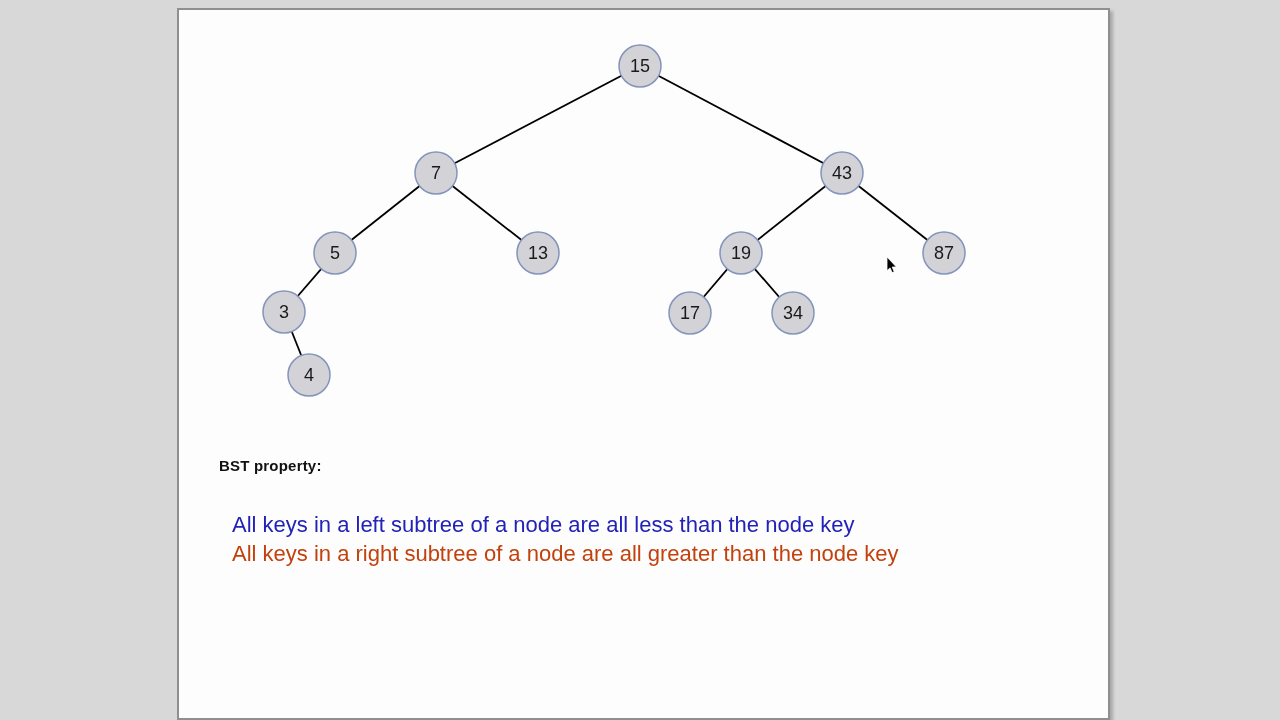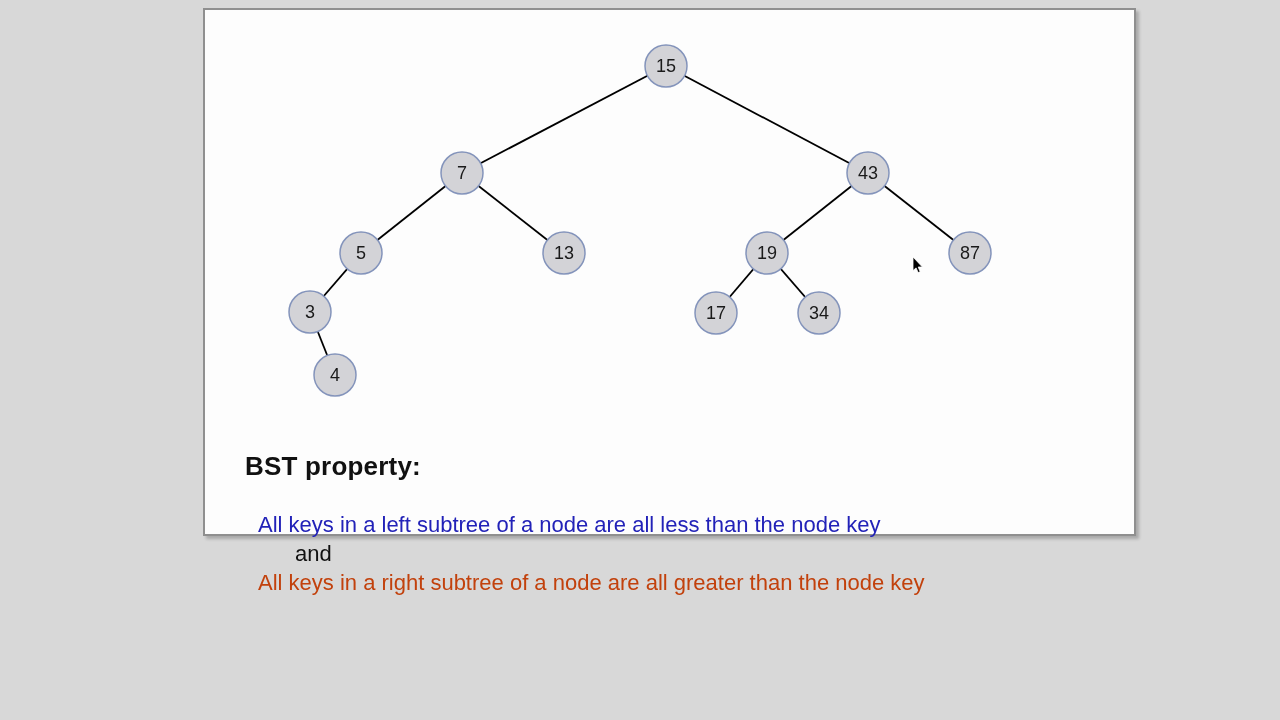--- a/index.html
+++ b/index.html
@@ -18,8 +18,8 @@
   }
   .slide {
     position: absolute;
-    left: 203px; top: 8px;
-    width: 933px; height: 528px;
+    left: 177px; top: 8px;
+    width: 933px; height: 712px;
     box-sizing: border-box;
     background: #fdfdfd;
     border: 2px solid #8f8f8f;

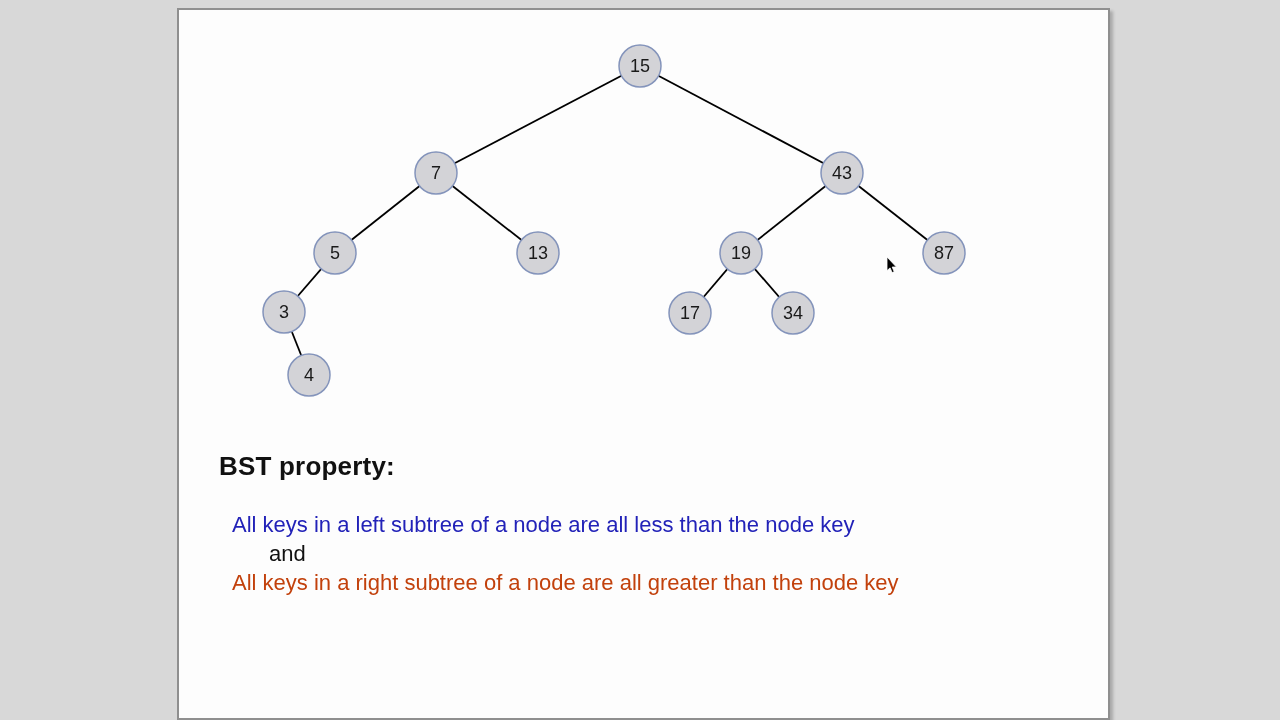--- a/index.html
+++ b/index.html
@@ -39,7 +39,7 @@
     position: absolute;
     left: 40px;
     top: 441px;
-    font-size: 26px;
+    font-size: 15px;
     font-weight: bold;
     line-height: 30px;
     letter-spacing: 0.2px;

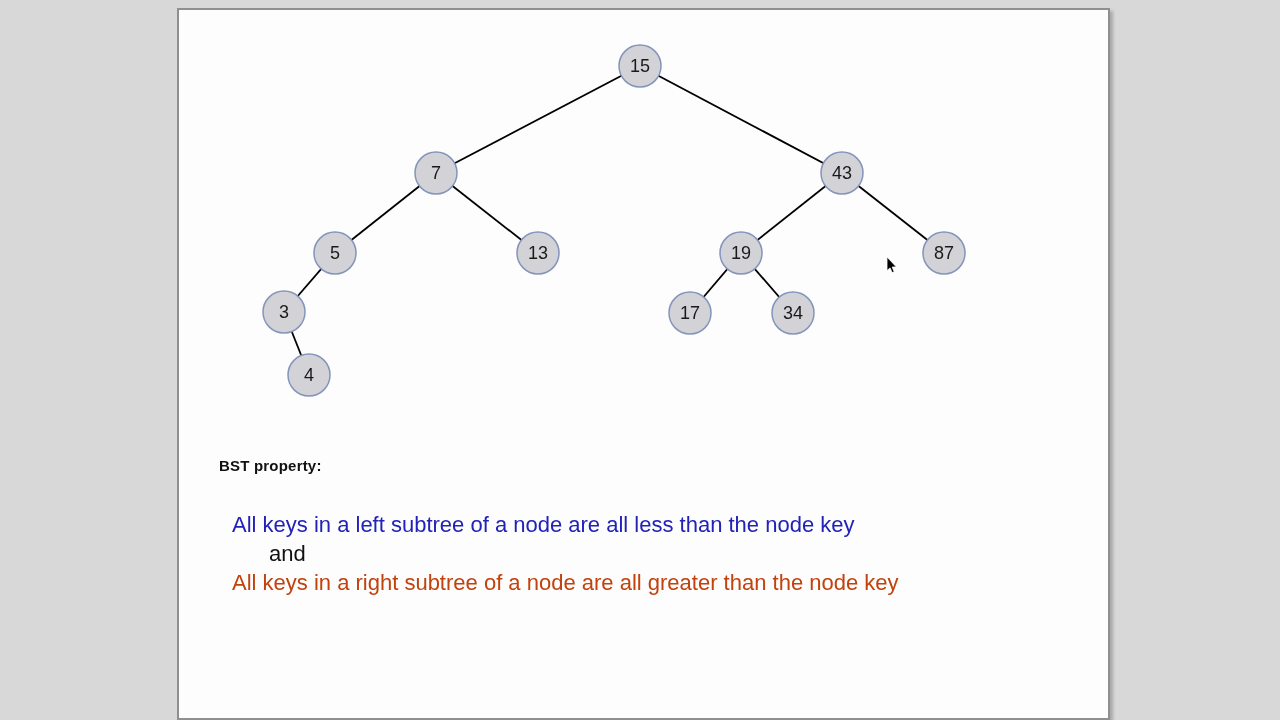--- a/index.html
+++ b/index.html
@@ -129,7 +129,6 @@
 
     <div class="prop-lines" id="prop-lines">
         <div style="color: rgb(34, 34, 184); padding-left: 0px;">All keys in a left subtree of a node are all less than the node key</div>
-        <div style="color: rgb(17, 17, 17); padding-left: 37px;">and</div>
         <div style="color: #c2410c; padding-left: 0px;">All keys in a right subtree of a node are all greater than the node key</div>
       </div>
 

